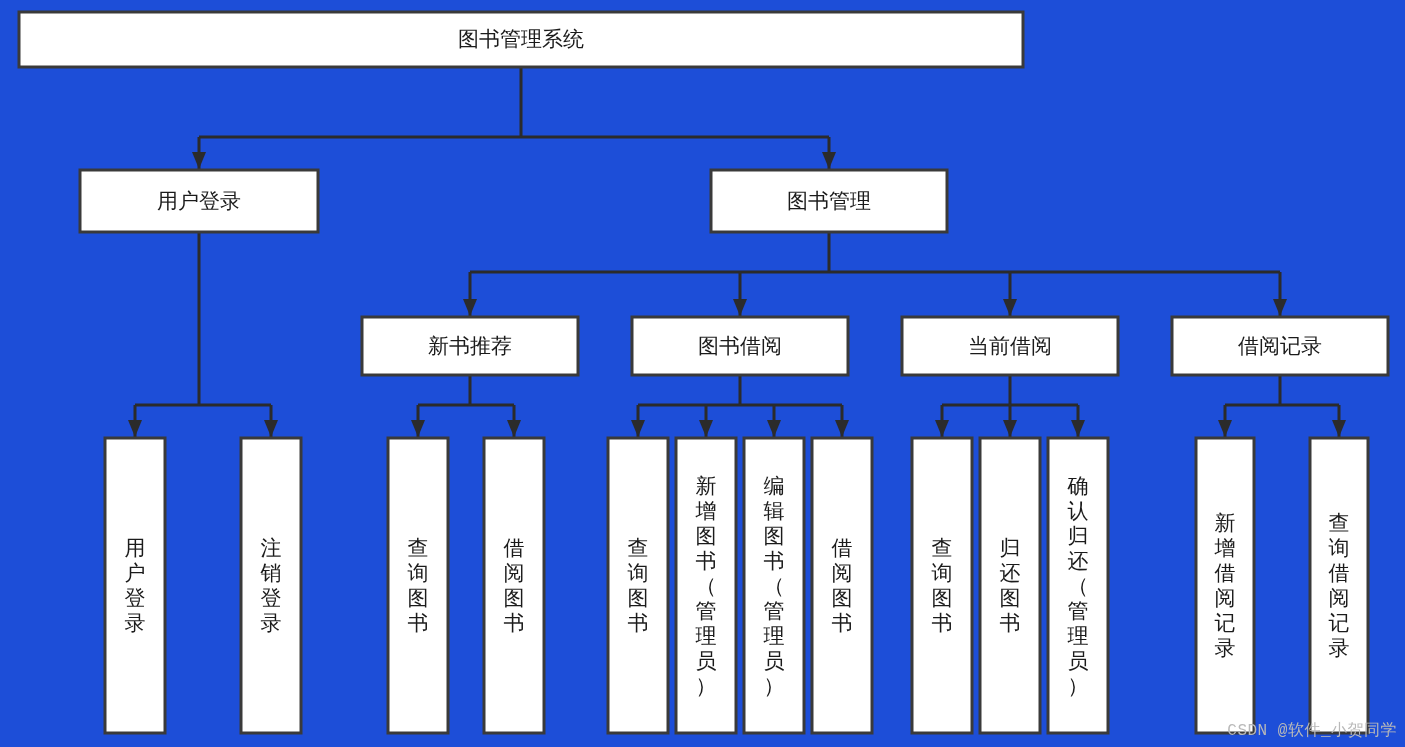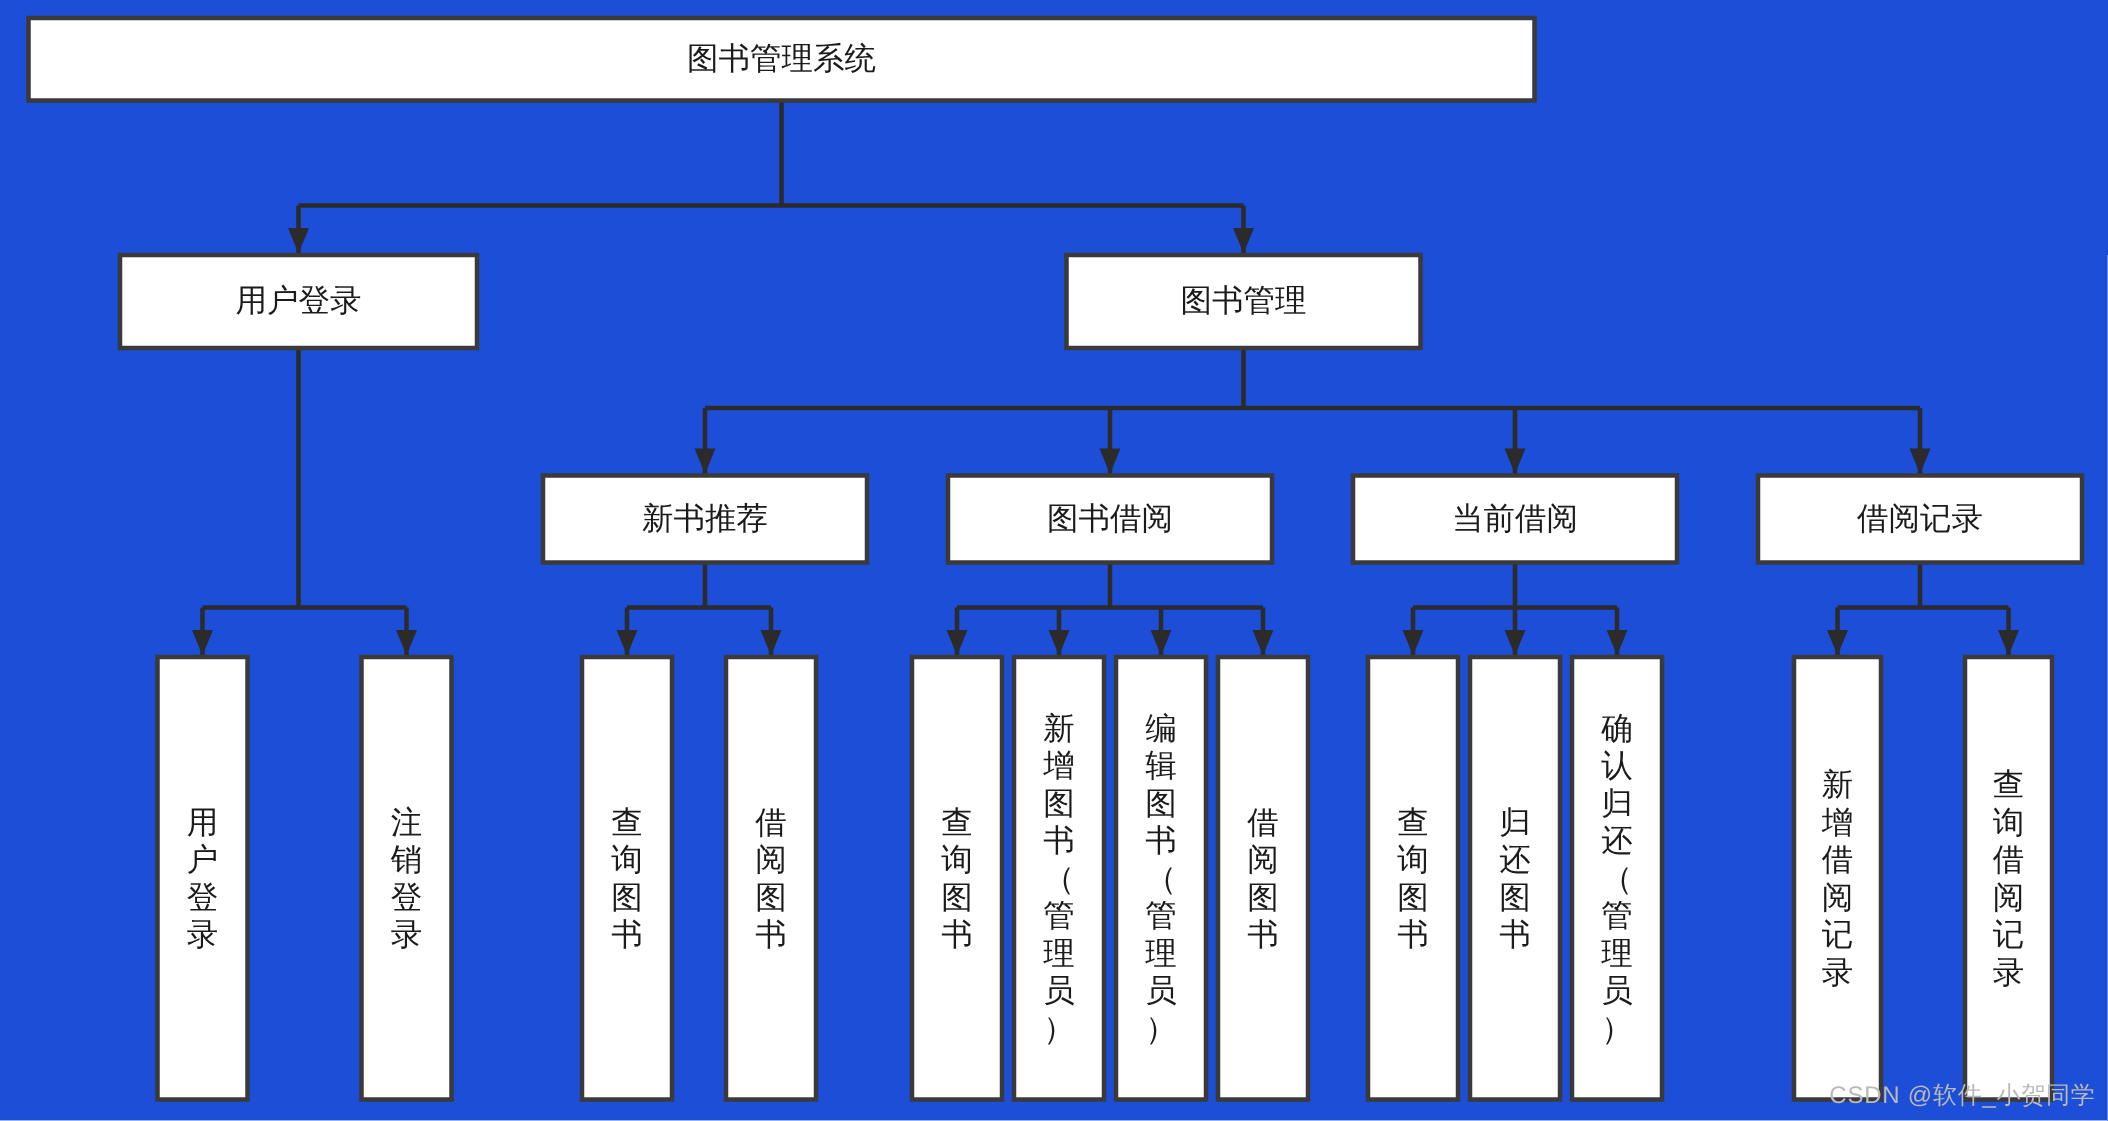--- a/index.html
+++ b/index.html
@@ -61,7 +61,7 @@
     position: absolute;
     right: 28px;
     bottom: 6px;
-    font-family: Liberation Sans, sans-serif;
+    font-family: Liberation Mono, monospace;
     font-size: 16px;
     color: #b9b9b9;
     letter-spacing: 0.5px;

